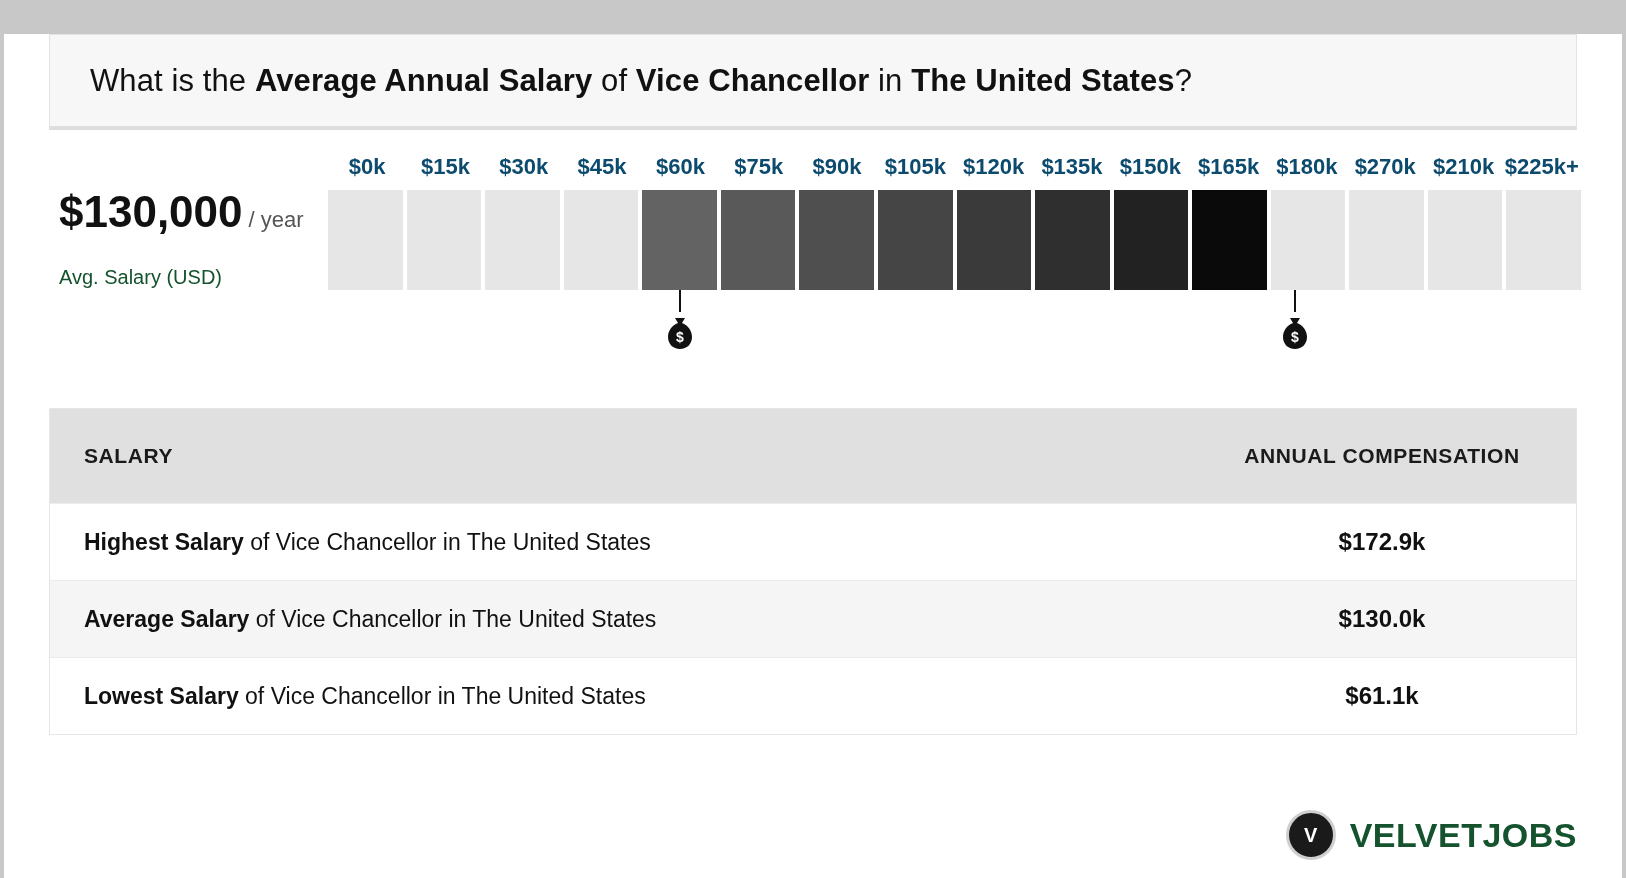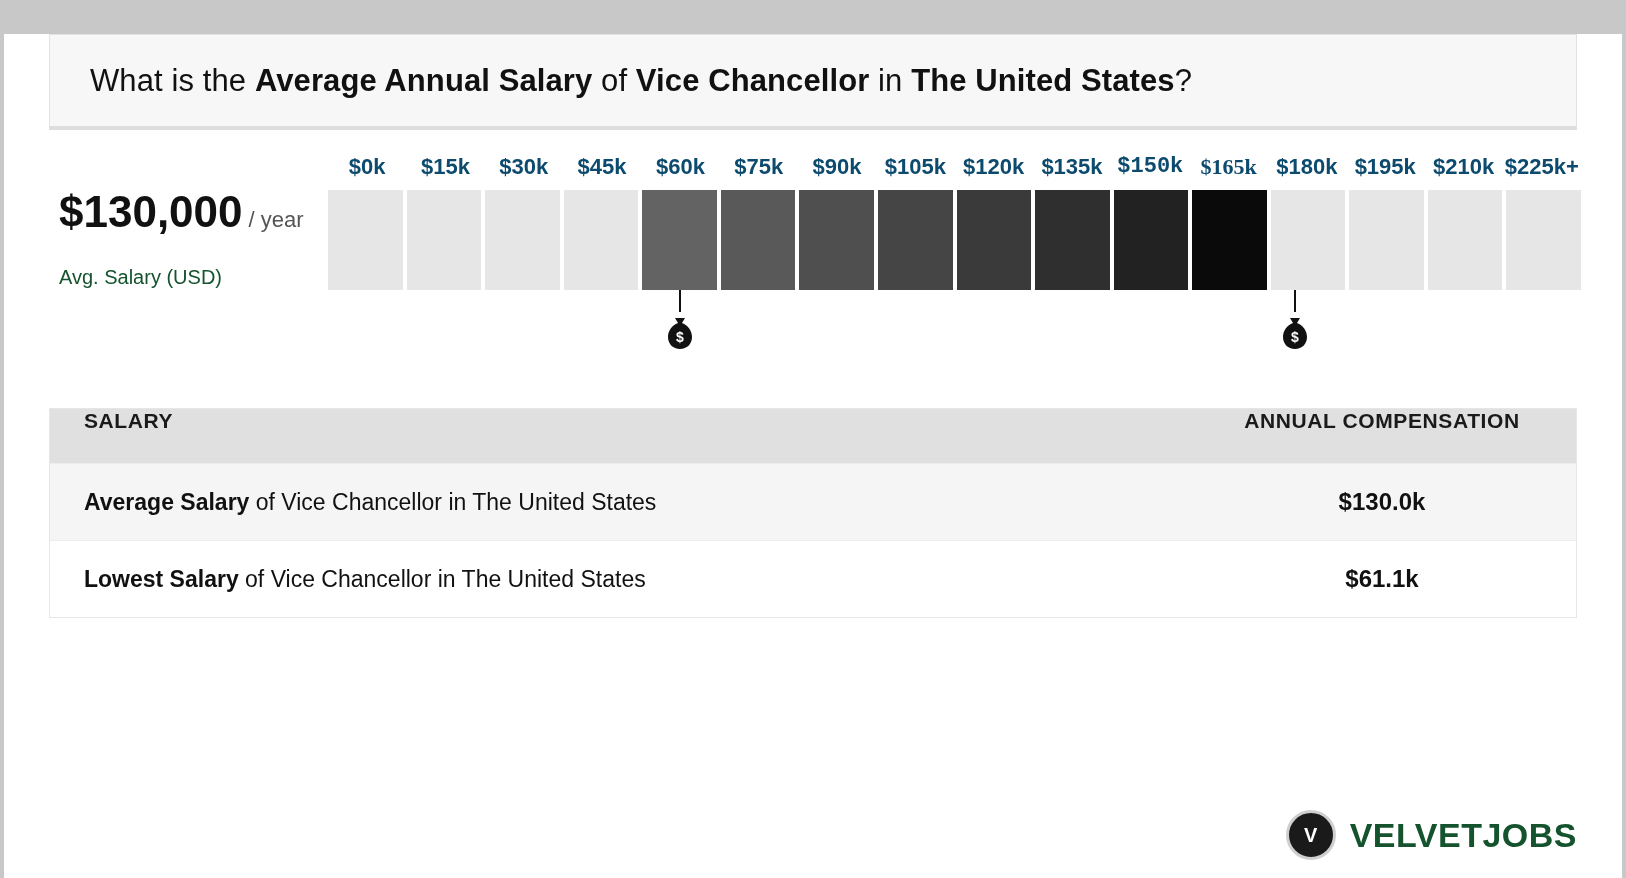--- a/index.html
+++ b/index.html
@@ -243,7 +243,7 @@
           <div class="tick-label" style="left: 46.875%;">$105k</div>
           <div class="tick-label" style="left: 53.125%;">$120k</div>
           <div class="tick-label" style="left: 59.375%;">$135k</div>
-          <div class="tick-label" style="left: 65.625%; font-family: Liberation Mono, monospace;">$150k</div>
+          <div class="tick-label" style="left: 65.625%;">$150k</div>
           <div class="tick-label" style="left: 71.875%; font-family: Liberation Serif, serif;">$165k</div>
           <div class="tick-label" style="left: 78.125%;">$180k</div>
           <div class="tick-label" style="left: 84.375%;">$195k</div>

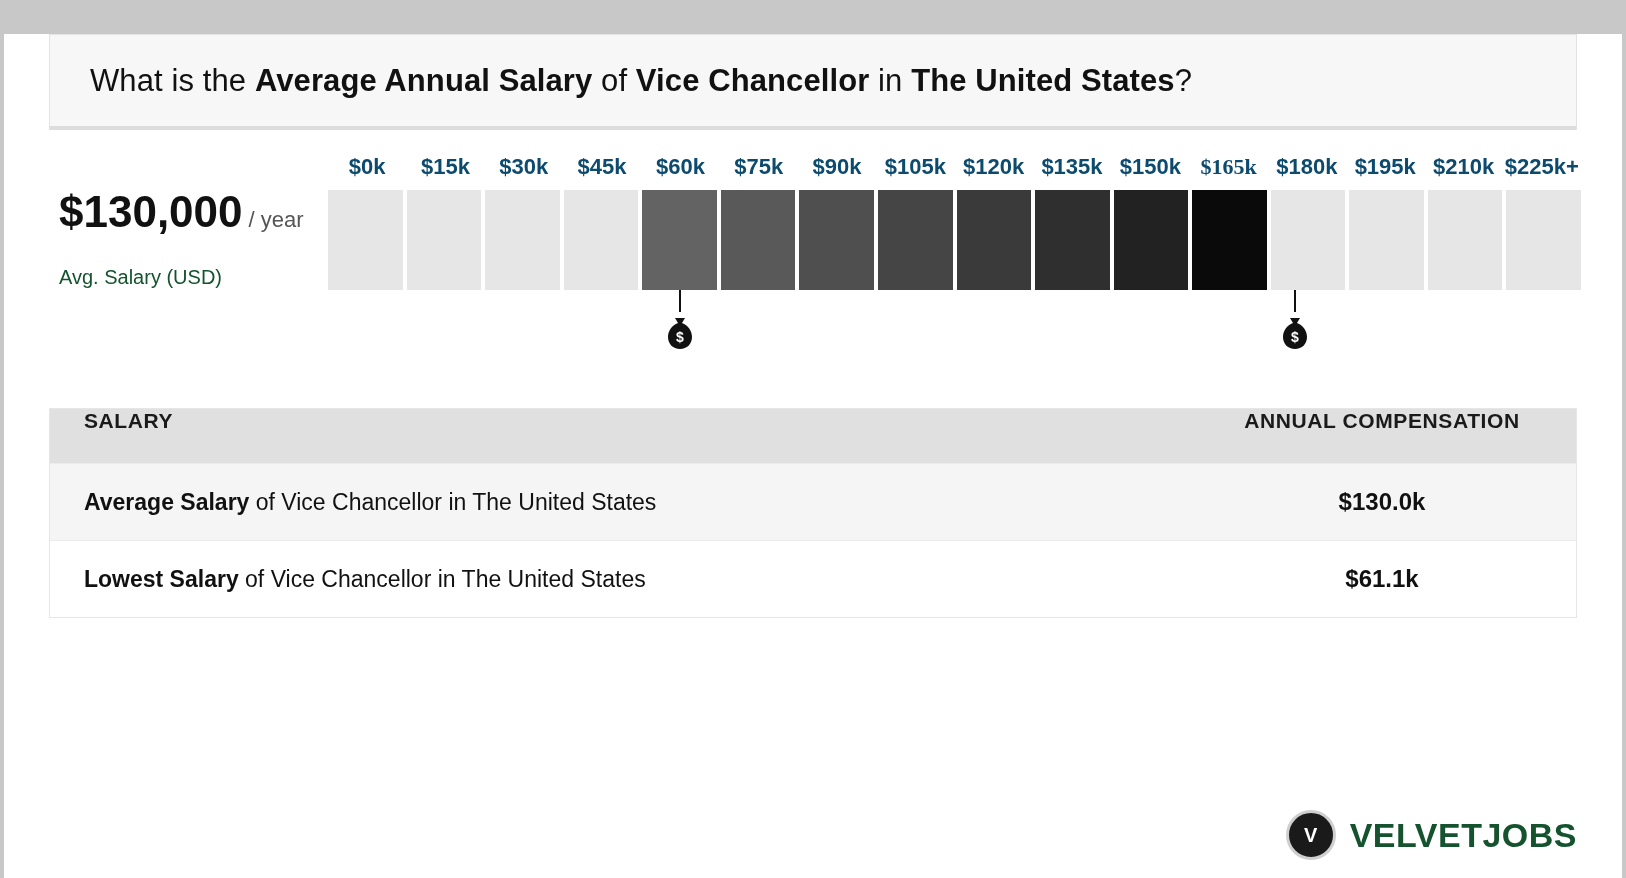--- a/index.html
+++ b/index.html
@@ -244,7 +244,7 @@
           <div class="tick-label" style="left: 53.125%;">$120k</div>
           <div class="tick-label" style="left: 59.375%;">$135k</div>
           <div class="tick-label" style="left: 65.625%;">$150k</div>
-          <div class="tick-label" style="left: 71.875%; font-family: Liberation Serif, serif;">$165k</div>
+          <div class="tick-label" style="left: 71.875%;">$165k</div>
           <div class="tick-label" style="left: 78.125%;">$180k</div>
           <div class="tick-label" style="left: 84.375%;">$195k</div>
           <div class="tick-label" style="left: 90.625%;">$210k</div>

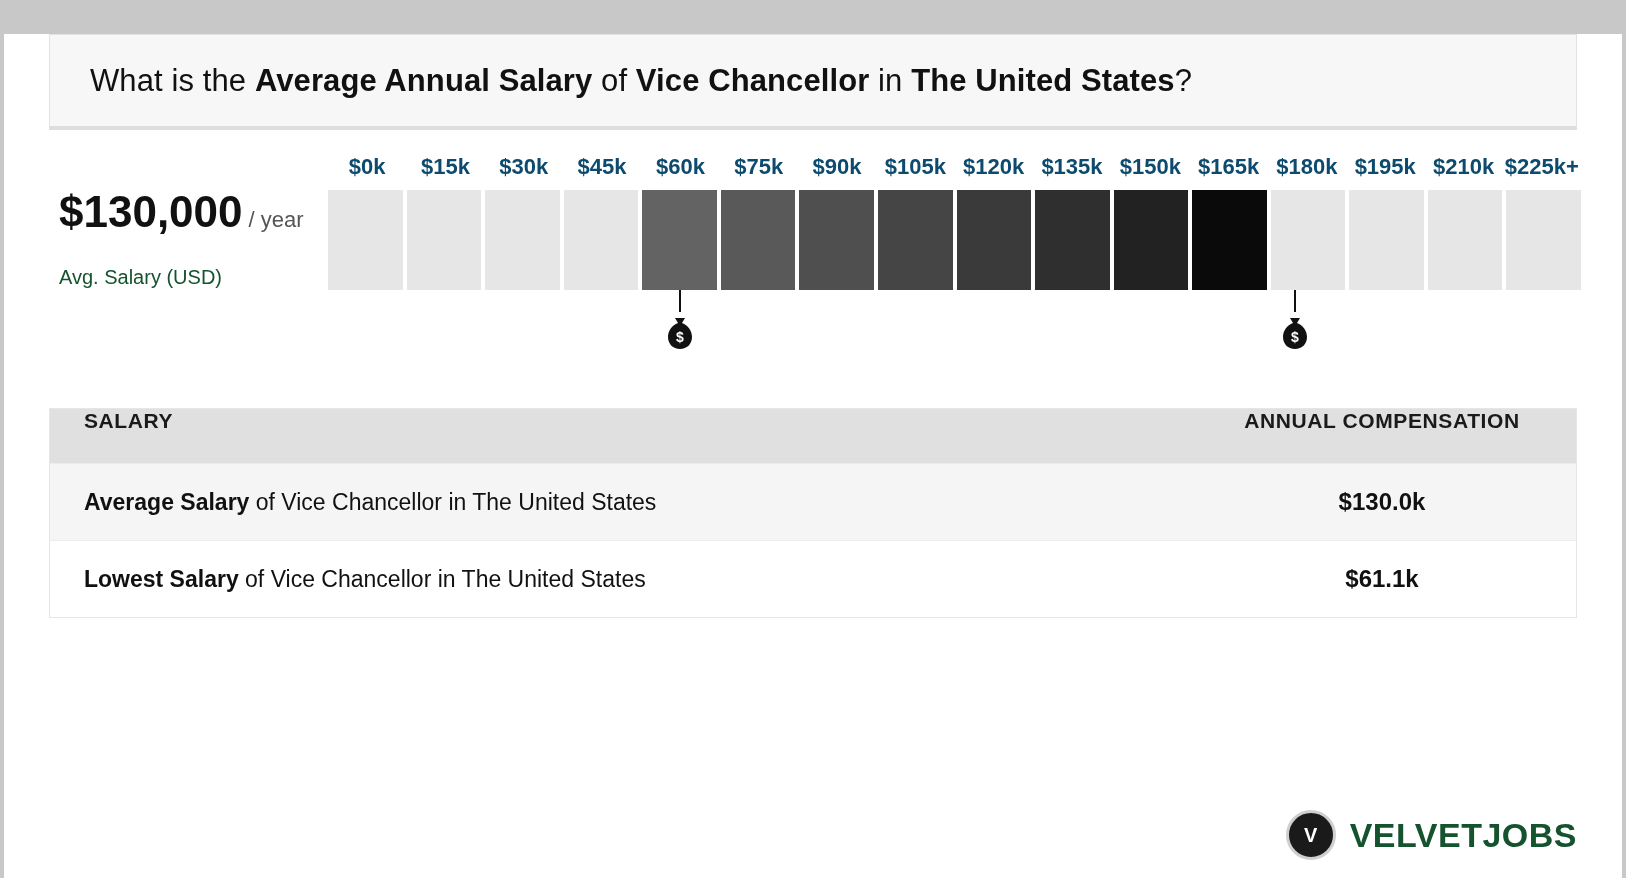--- a/index.html
+++ b/index.html
@@ -246,7 +246,7 @@
           <div class="tick-label" style="left: 65.625%;">$150k</div>
           <div class="tick-label" style="left: 71.875%;">$165k</div>
           <div class="tick-label" style="left: 78.125%;">$180k</div>
-          <div class="tick-label" style="left: 84.375%;">$195k</div>
+          <div class="tick-label" style="left: 84.375%;">$270k</div>
           <div class="tick-label" style="left: 90.625%;">$210k</div>
           <div class="tick-label" style="left: 96.875%;">$225k+</div>
         </div>

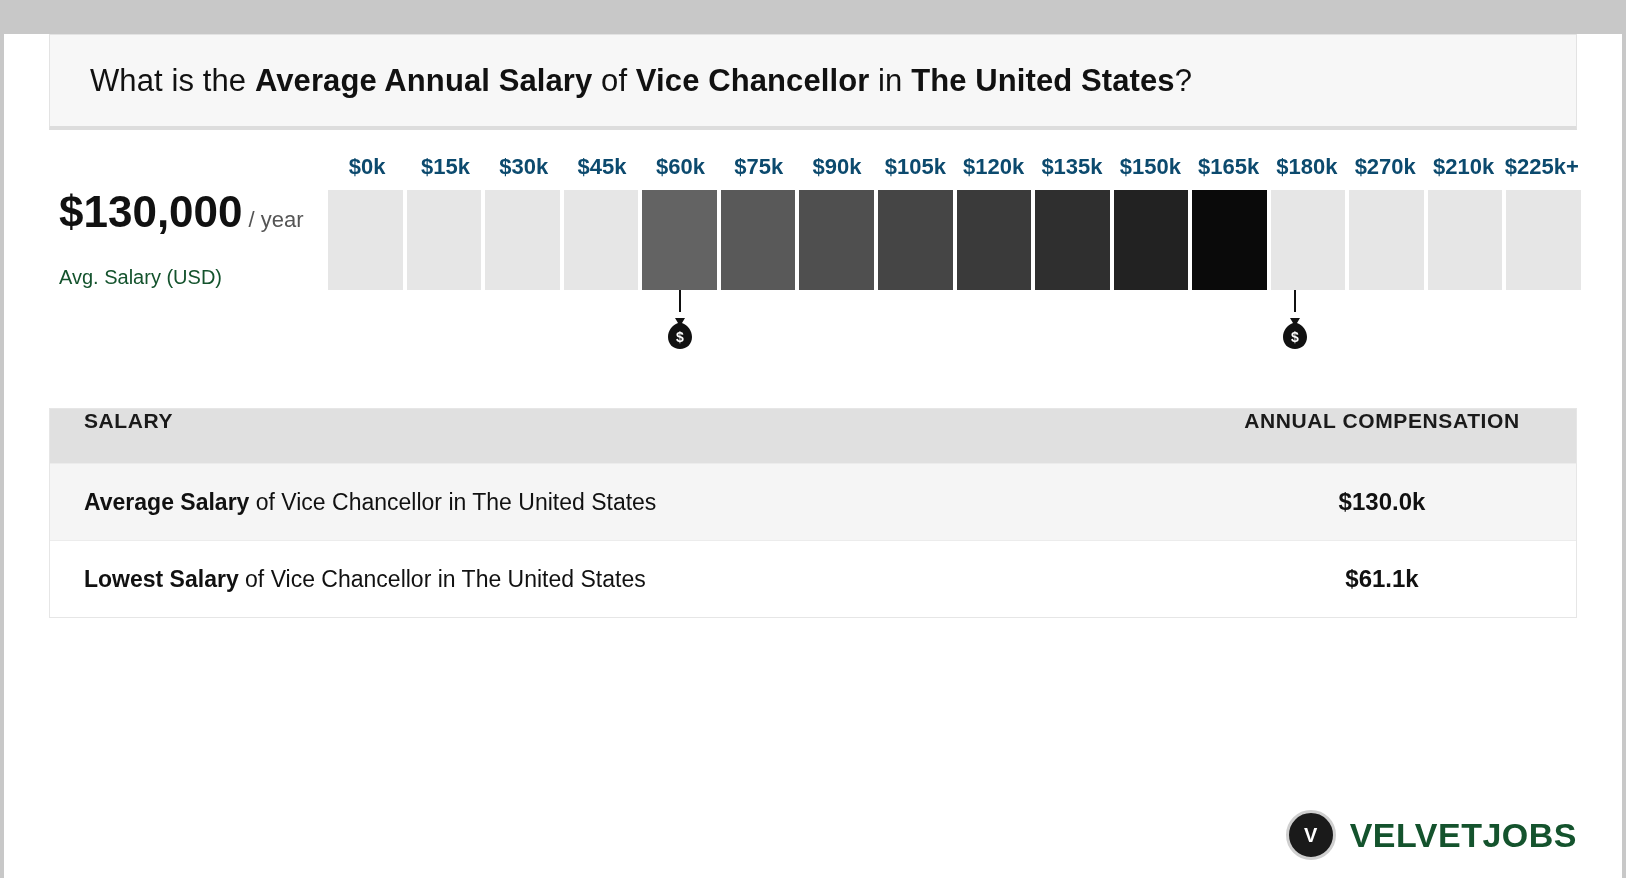--- a/index.html
+++ b/index.html
@@ -148,7 +148,8 @@
   .t-head {
     background: #e0e0e0;
     display: flex;
-    height: 54px;
+    align-items: center;
+    height: 94px;
     padding: 0 34px;
   }
   .t-head .c1 {

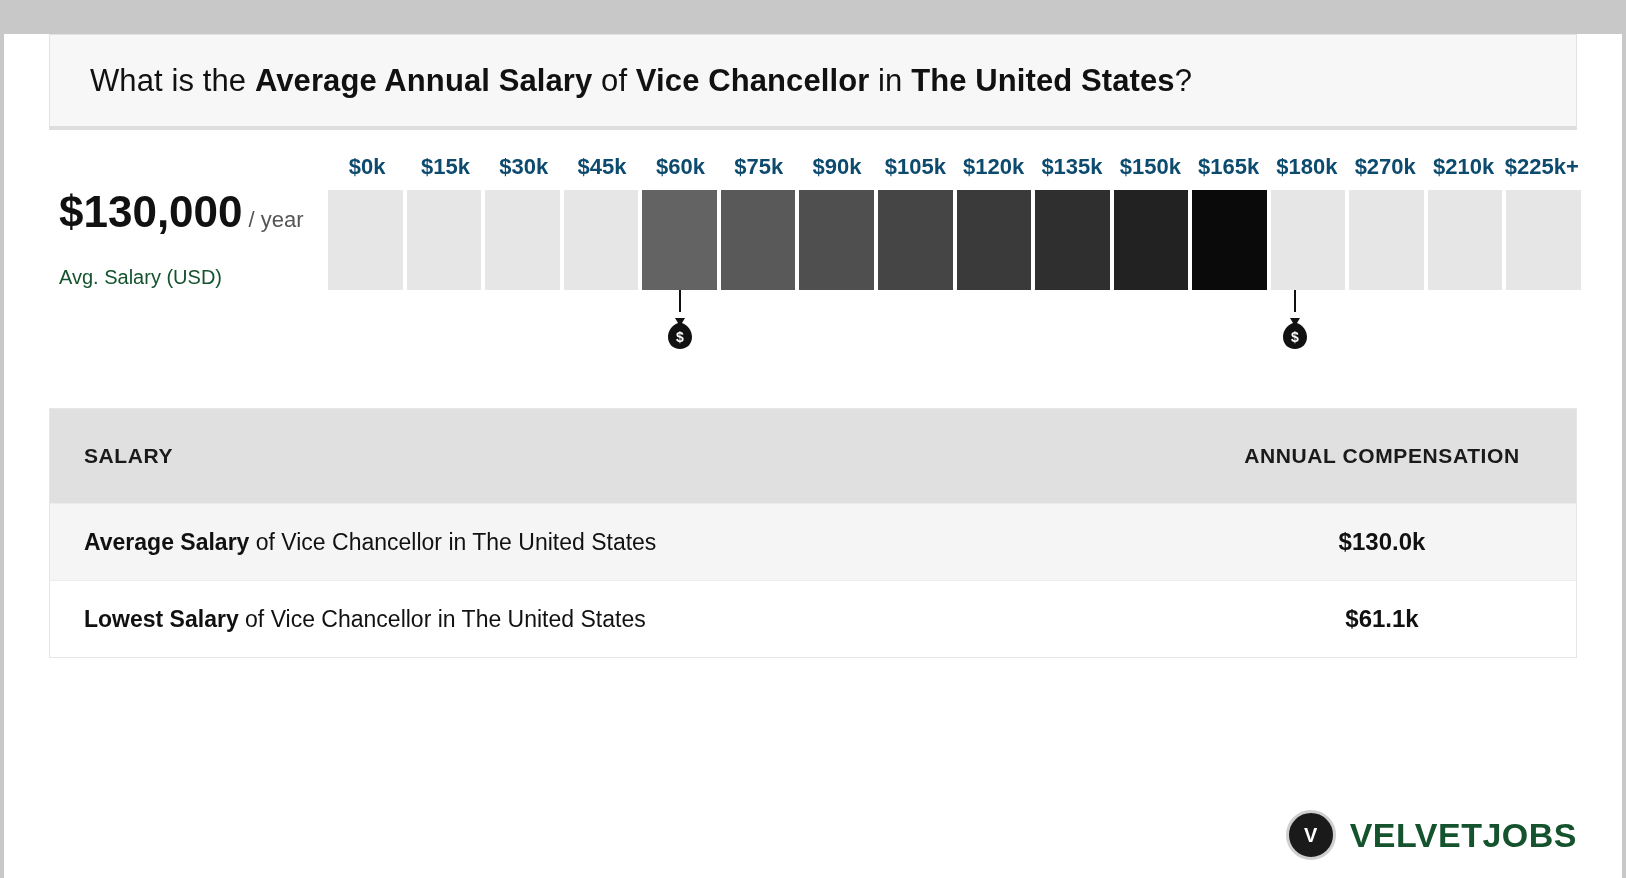--- a/index.html
+++ b/index.html
@@ -301,6 +301,10 @@
         <div class="c2">ANNUAL COMPENSATION</div>
       </div>
       <div id="table-body">
+          <div class="t-row">
+            <div class="c1"><b>Highest Salary</b><span> of Vice Chancellor in The United States</span></div>
+            <div class="c2">$172.9k</div>
+          </div>
           <div class="t-row alt">
             <div class="c1"><b>Average Salary</b><span> of Vice Chancellor in The United States</span></div>
             <div class="c2">$130.0k</div>

